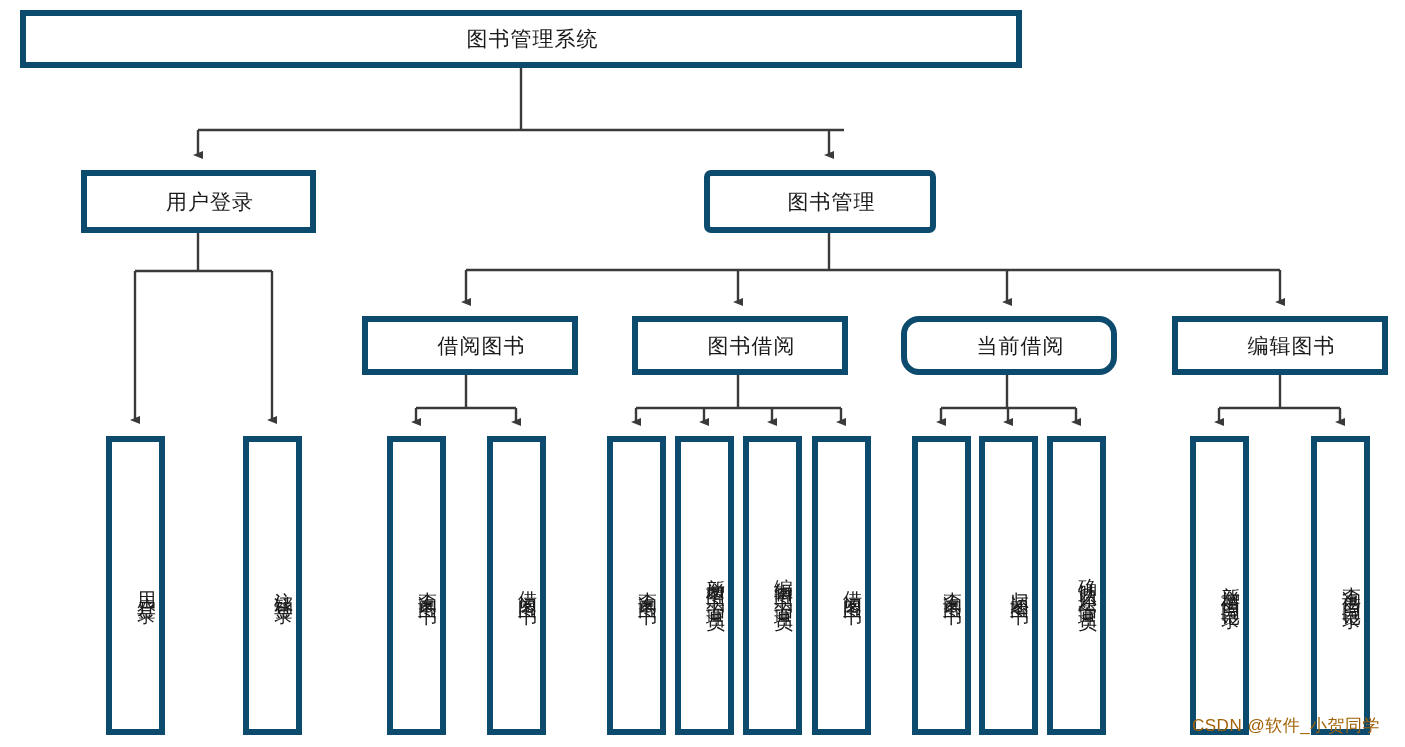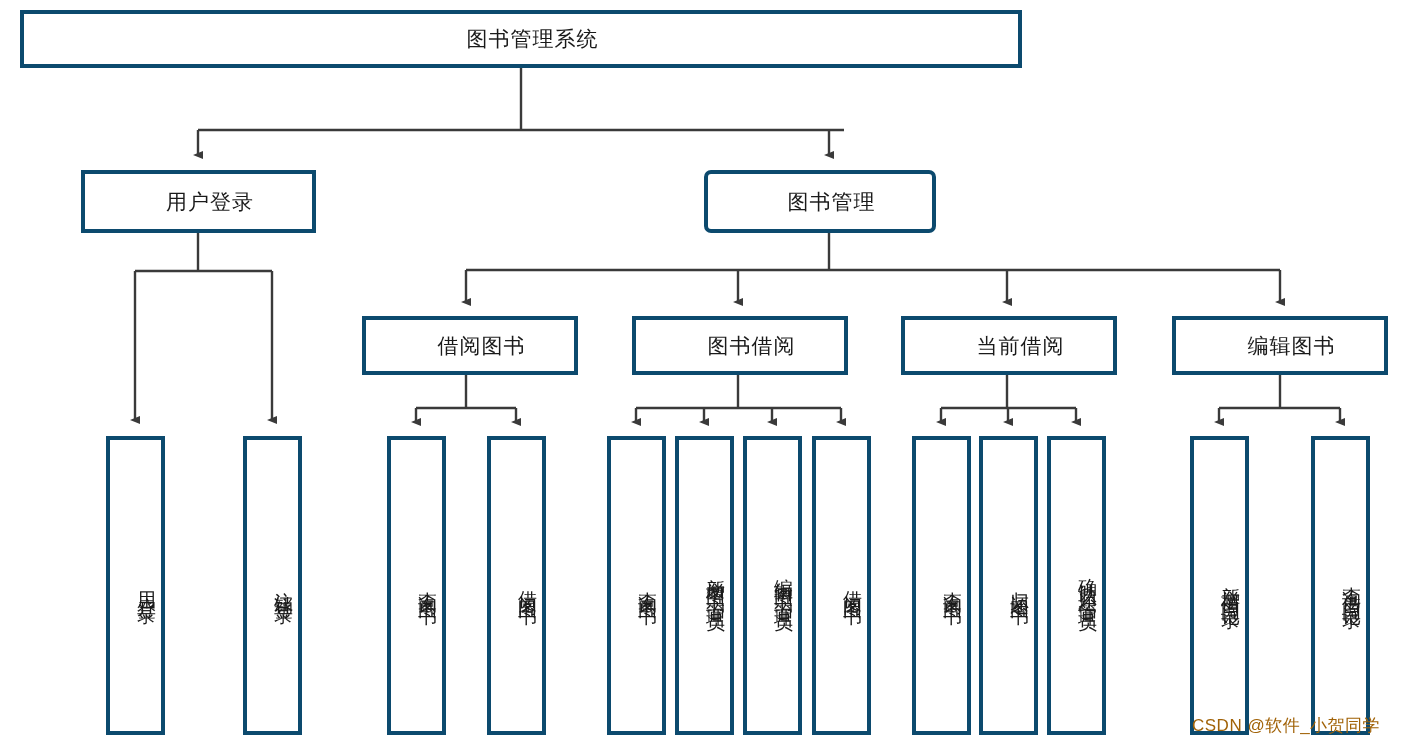--- a/index.html
+++ b/index.html
@@ -29,7 +29,7 @@
     position: absolute;
     box-sizing: border-box;
     background: #ffffff;
-    border: 4px solid #0c4a6e;
+    border: 6px solid #0c4a6e;
     display: flex;
     align-items: center;
     justify-content: center;

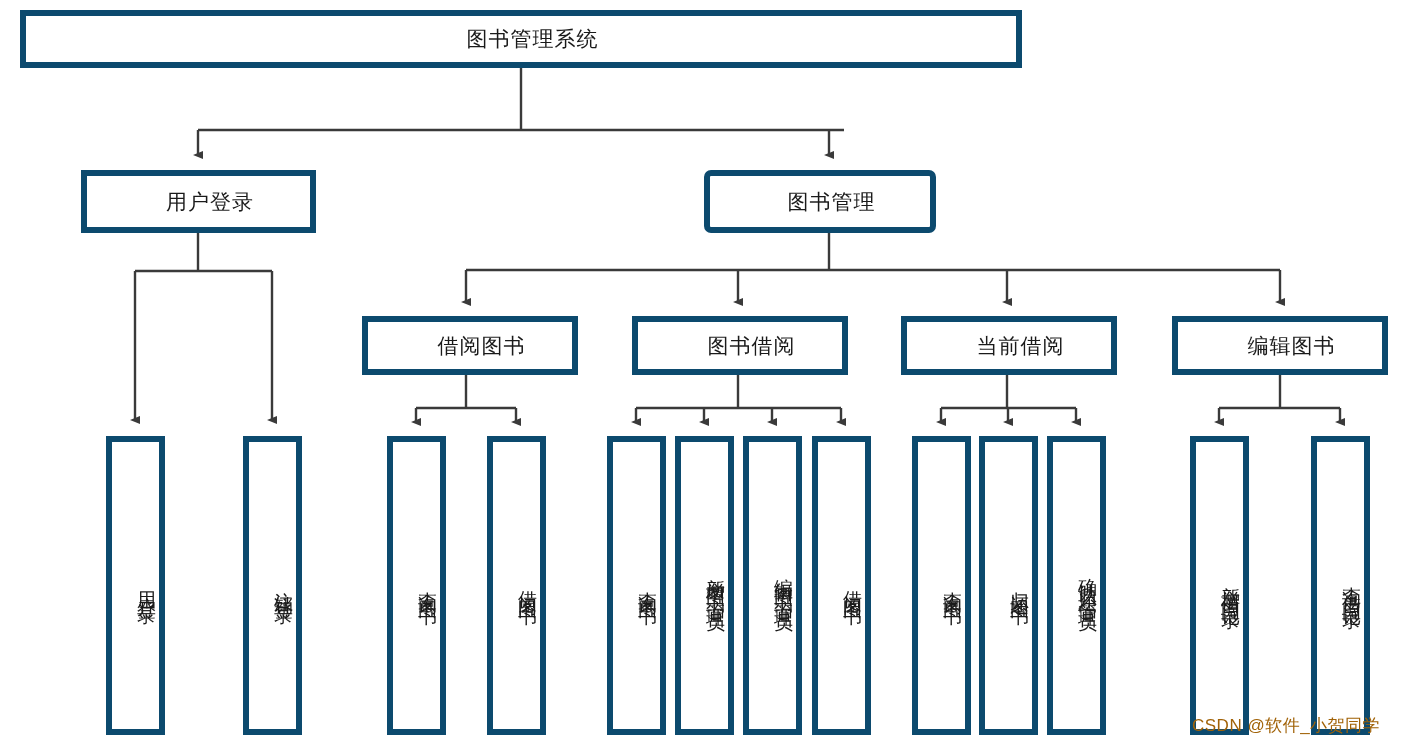--- a/index.html
+++ b/index.html
@@ -135,7 +135,7 @@
   <div class="node h-node" style="left:632px; top:316px; width:216px; height:59px;">
     <span class="h-label">图书借阅</span>
   </div>
-  <div class="node h-node" style="left:901px; top:316px; width:216px; height:59px;">
+  <div class="node h-node" style="left:901px; top:316px; width:216px; height:59px;border-radius:18px;">
     <span class="h-label">当前借阅</span>
   </div>
   <div class="node h-node" style="left:1172px; top:316px; width:216px; height:59px;">

